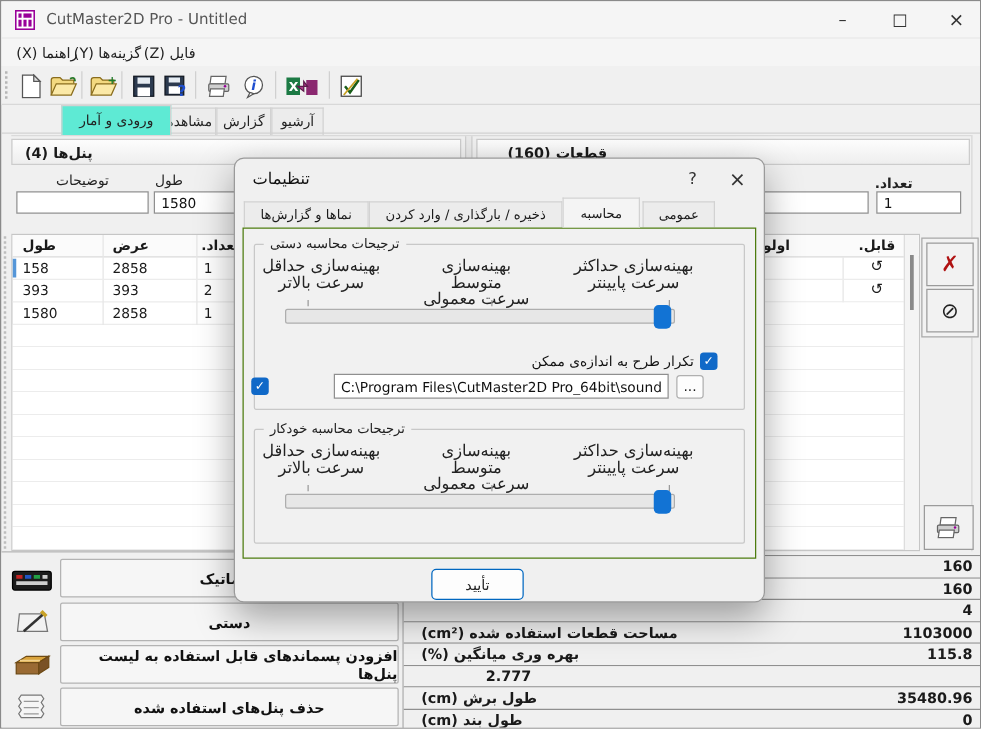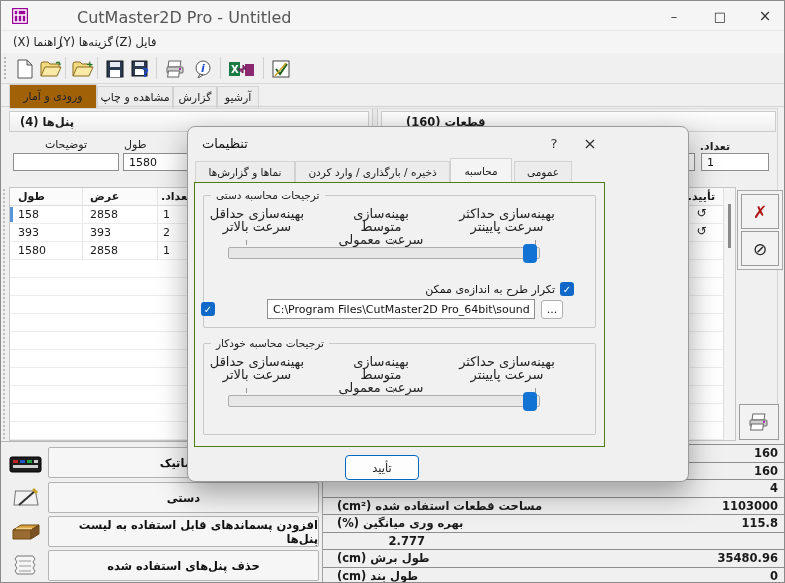--- a/index.html
+++ b/index.html
@@ -13,7 +13,7 @@
   .b{font-weight:bold;}
   
   .titlebar{left:0;top:0;width:785px;height:30px;background:#f5f5f5;border-bottom:1px solid #e6e6e6;}
-  .title-text{left:36px;top:7px;font-size:16px;color:#555;margin-left:40px;}
+  .title-text{left:36px;top:7px;font-size:12px;color:#555;}
   .winbtn{top:0;width:42px;height:30px;display:flex;align-items:center;justify-content:center;font-size:13px;color:#333;}
   
   .menubar{left:0;top:30px;width:785px;height:22px;background:#f5f5f5;}

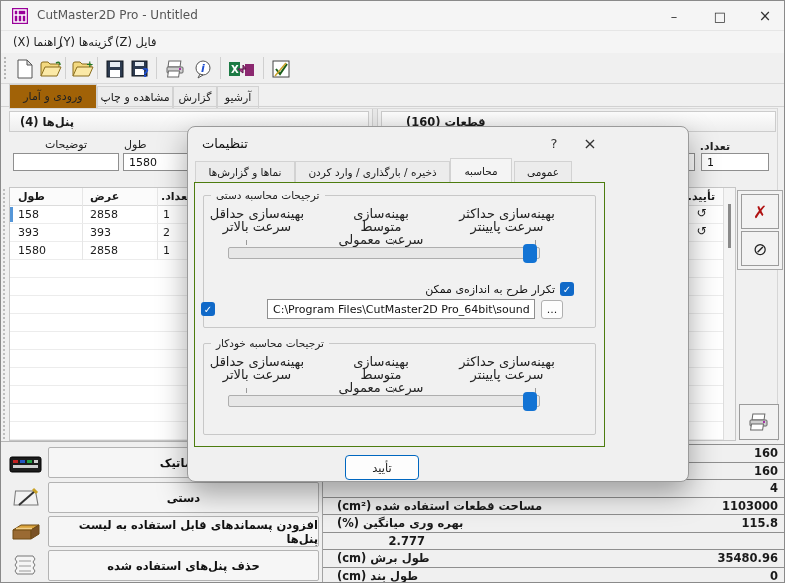--- a/index.html
+++ b/index.html
@@ -26,7 +26,7 @@
   
   .tab{height:22px;display:flex;align-items:center;justify-content:center;font-size:11px;
     border:1px solid #d2d2d2;border-bottom:none;background:#ececec;color:#222;}
-  .tab.active{background:#a16207;height:24px;z-index:2;}
+  .tab.active{background:#5eead4;height:24px;z-index:2;margin-left:40px;}
   .tabline{left:0;top:105px;width:785px;height:1px;background:#d2d2d2;}
   
   .panelhead{top:110px;height:21px;background:linear-gradient(#fdfdfd,#eeeeee);

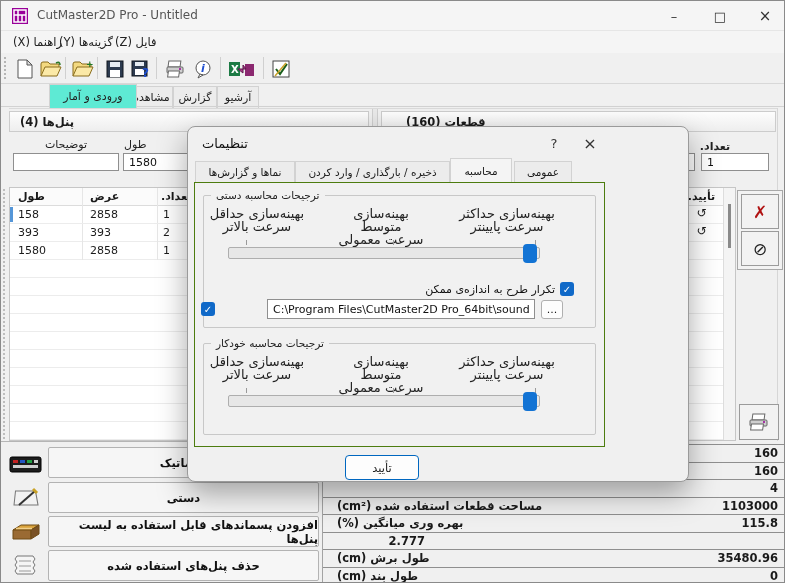--- a/index.html
+++ b/index.html
@@ -56,7 +56,7 @@
   .stat-label{direction:rtl;text-align:left;padding-left:14px;font-size:11.5px;font-weight:bold;flex:1;}
   .stat-value{direction:ltr;text-align:right;padding-right:8px;font-size:11.5px;font-weight:bold;width:110px;}
   
-  .dialog{left:186px;top:125px;width:502px;height:356px;background:#f0f0f0;border:1px solid #9a9a9a;
+  .dialog{left:186px;top:125px;width:425px;height:356px;background:#f0f0f0;border:1px solid #9a9a9a;
     border-radius:8px;box-shadow:0 12px 30px rgba(0,0,0,.35);z-index:10;}
   .dtab{position:absolute;height:21px;display:flex;align-items:center;justify-content:center;font-size:10.5px;
     border:1px solid #d2d2d2;border-bottom:none;background:#ececec;}

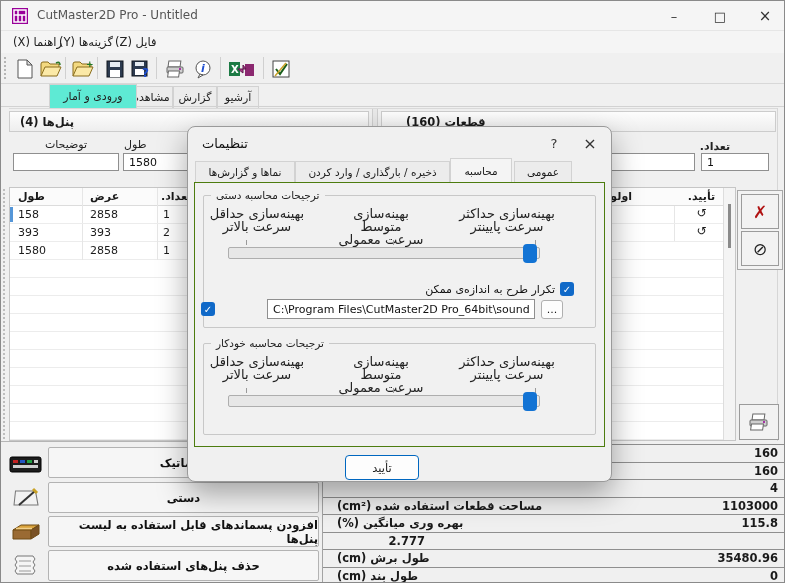--- a/index.html
+++ b/index.html
@@ -242,7 +242,7 @@
     <div class="vline" style="left:178px;"></div>
     <div class="thead" style="position:relative;">
       <div class="cell b rtl" style="position:absolute;left:180px;width:74px;text-align:right;padding-right:4px;">اولویت.</div>
-      <div class="cell b rtl" style="position:absolute;left:296px;width:47px;text-align:center;padding-left:0;">تأیید.</div>
+      <div class="cell b rtl" style="position:absolute;left:296px;width:47px;text-align:center;padding-left:0;">قابل.</div>
     </div>
     <div class="trow" style="position:relative;">
       <div style="position:absolute;left:296px;width:47px;text-align:center;font-size:12px;">↺</div>

